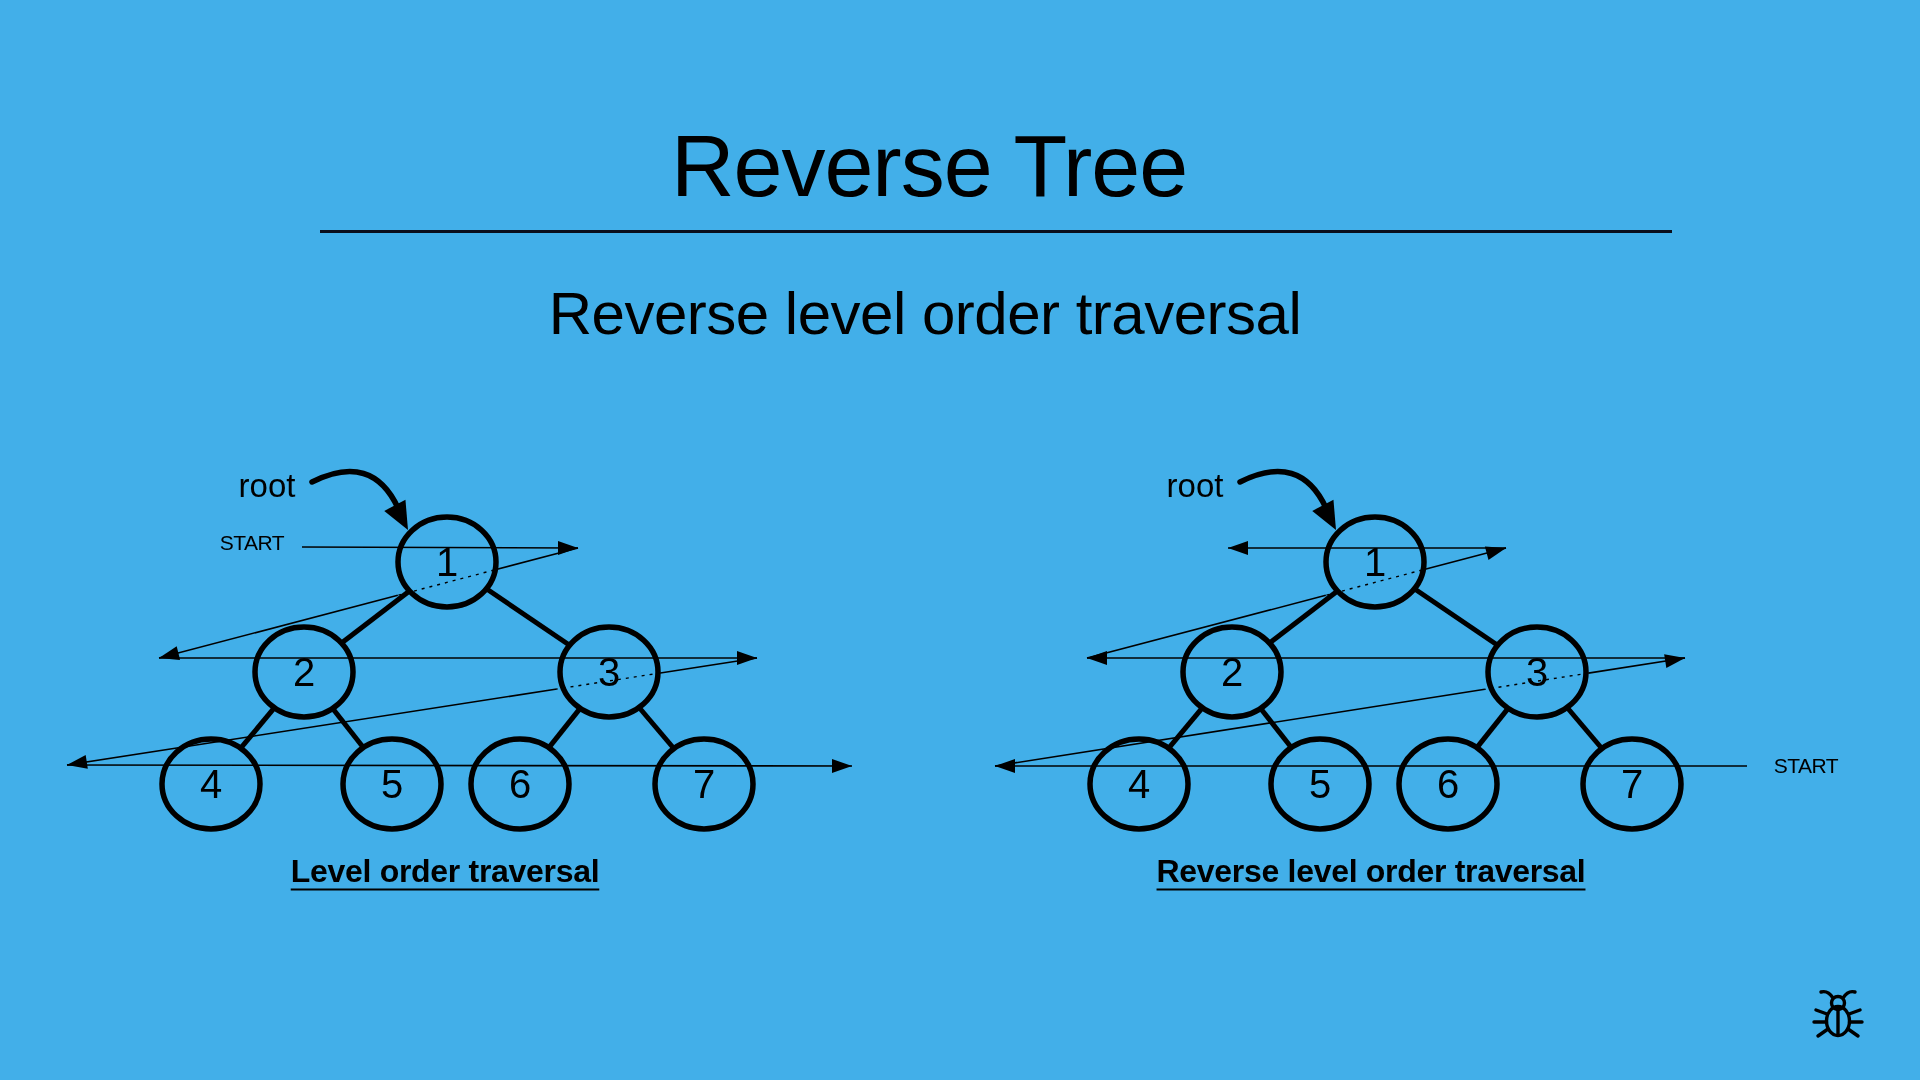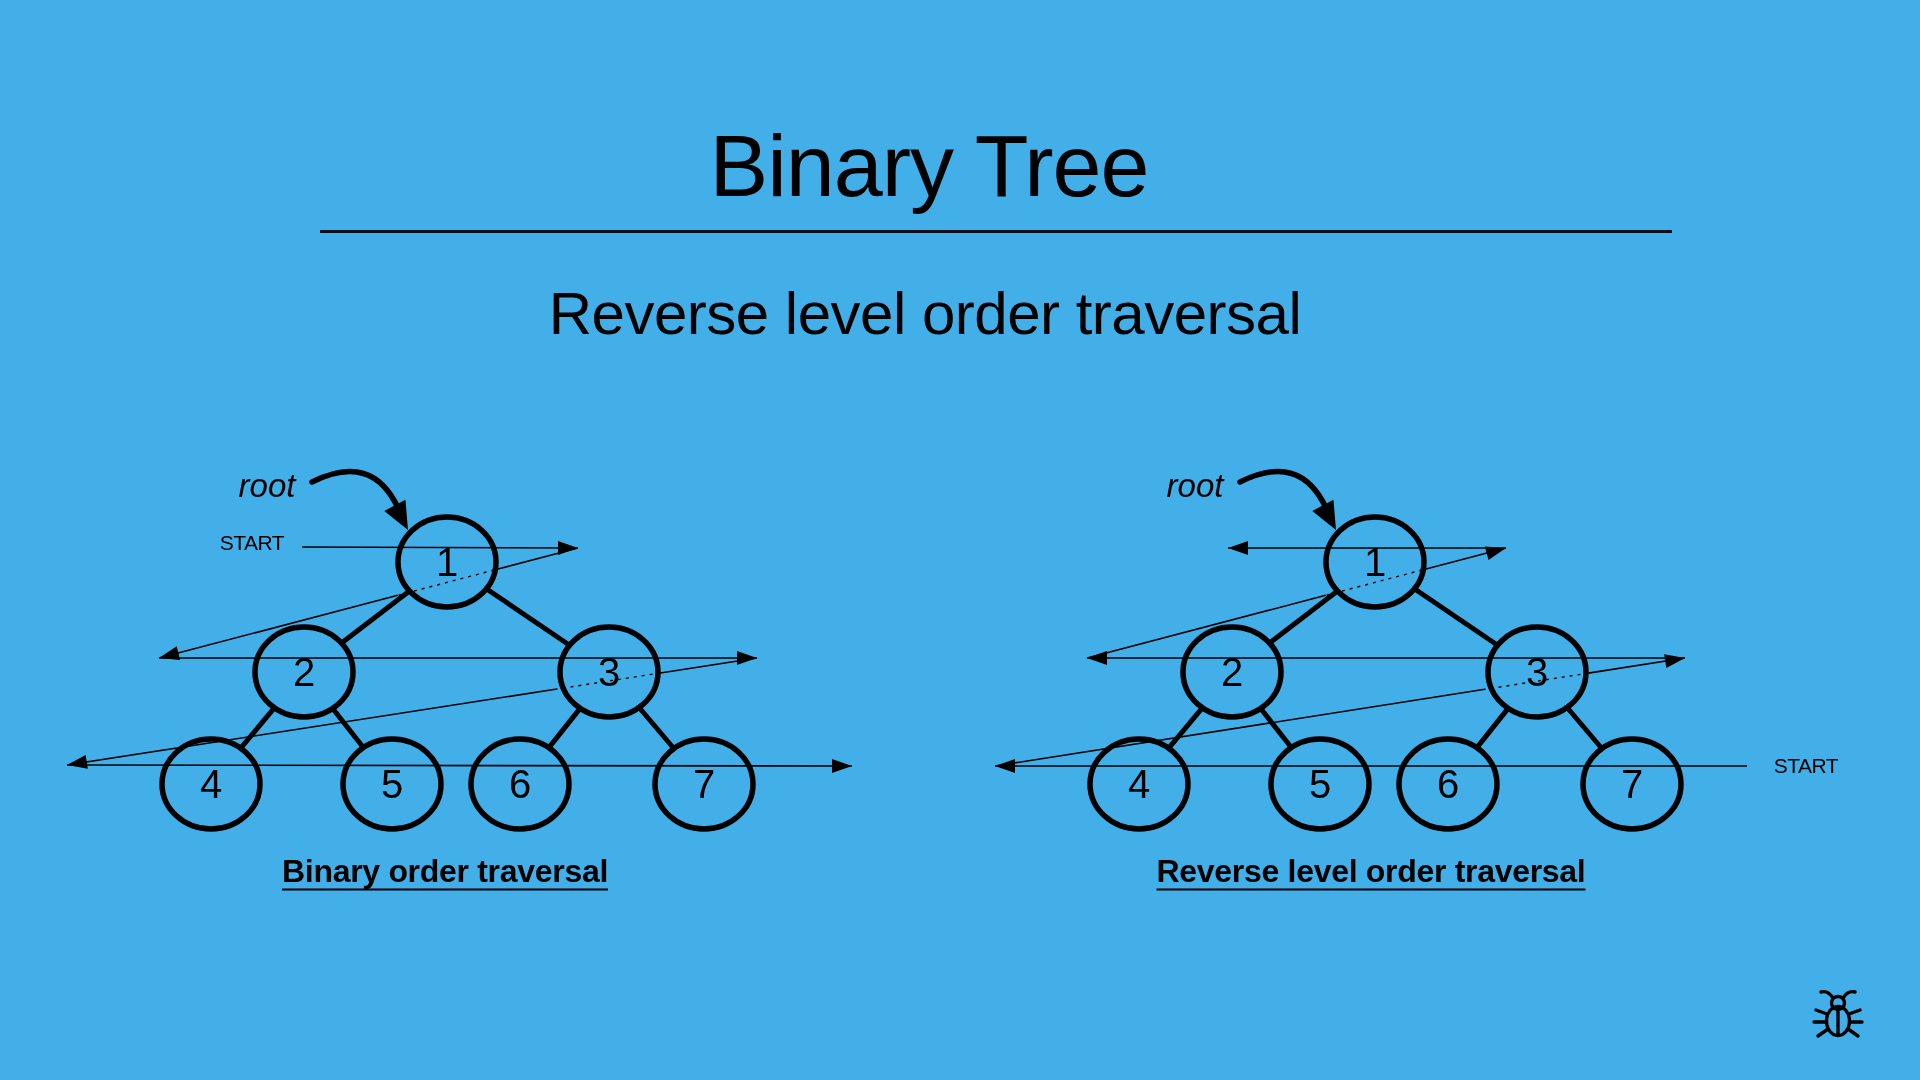--- a/index.html
+++ b/index.html
@@ -104,7 +104,7 @@
       <polygon points="1336,530 1312.2594251276878,510.91112615338074 1333.4501673563022,499.6438086465194" fill="#000000"></polygon>
     </svg>
 
-  <div id="title" class="abs">Binary Tree</div>
+  <div id="title" class="abs">Reverse Tree</div>
   <div id="title-underline"></div>
   <div id="subtitle" class="abs">Reverse level order traversal</div>
 

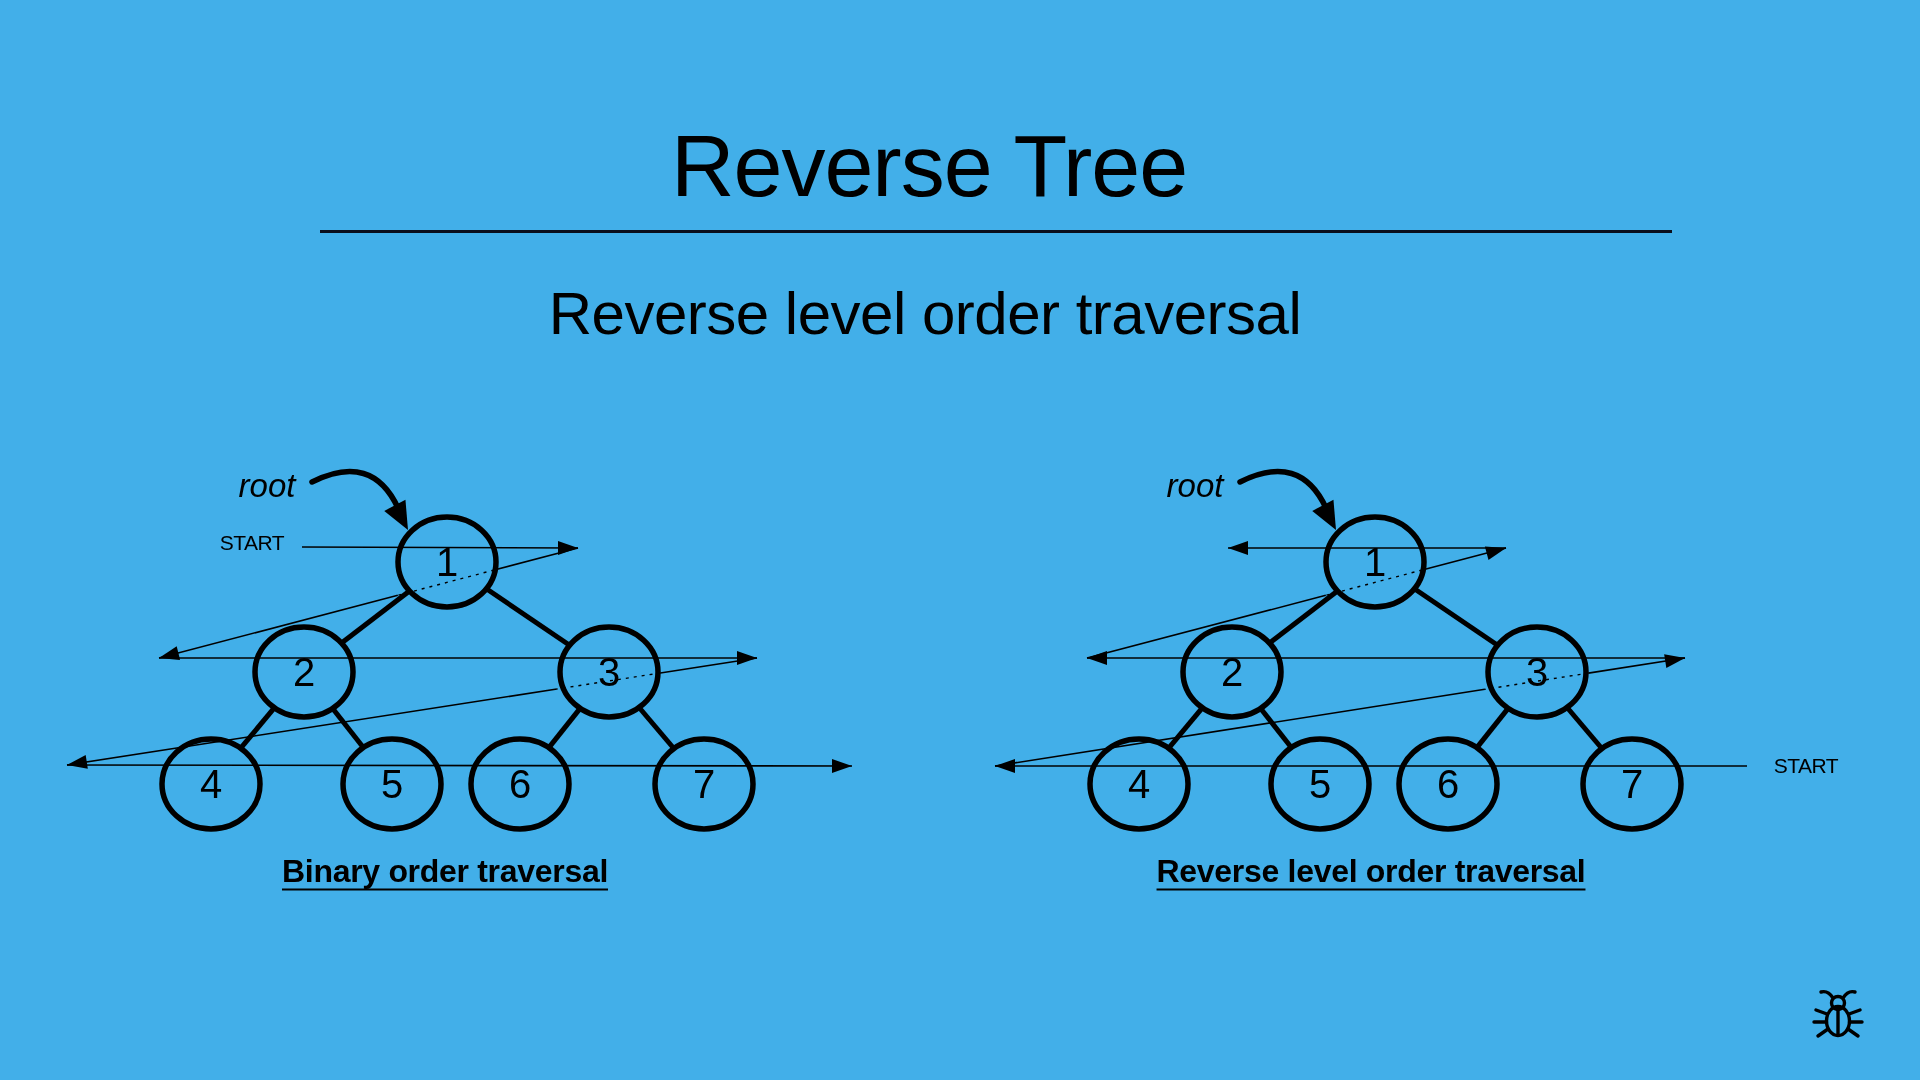--- a/index.html
+++ b/index.html
@@ -10,7 +10,7 @@
   #title{left:929px;top:166px;font-size:88px;font-weight:400;letter-spacing:-1px;}
   #title-underline{position:absolute;left:320px;top:230px;width:1352px;height:3px;background:#0a0f1d;}
   #subtitle{left:925px;top:313px;font-size:60px;font-weight:400;letter-spacing:-0.5px;}
-  .root-label{font-size:33px;font-style:italic;}
+  .root-label{font-size:33px;}
   .start-label{font-size:21px;letter-spacing:-0.5px;}
   .caption{font-size:32px;font-weight:600;letter-spacing:-0.3px;
            text-decoration:underline;text-underline-offset:7px;text-decoration-thickness:2px;}

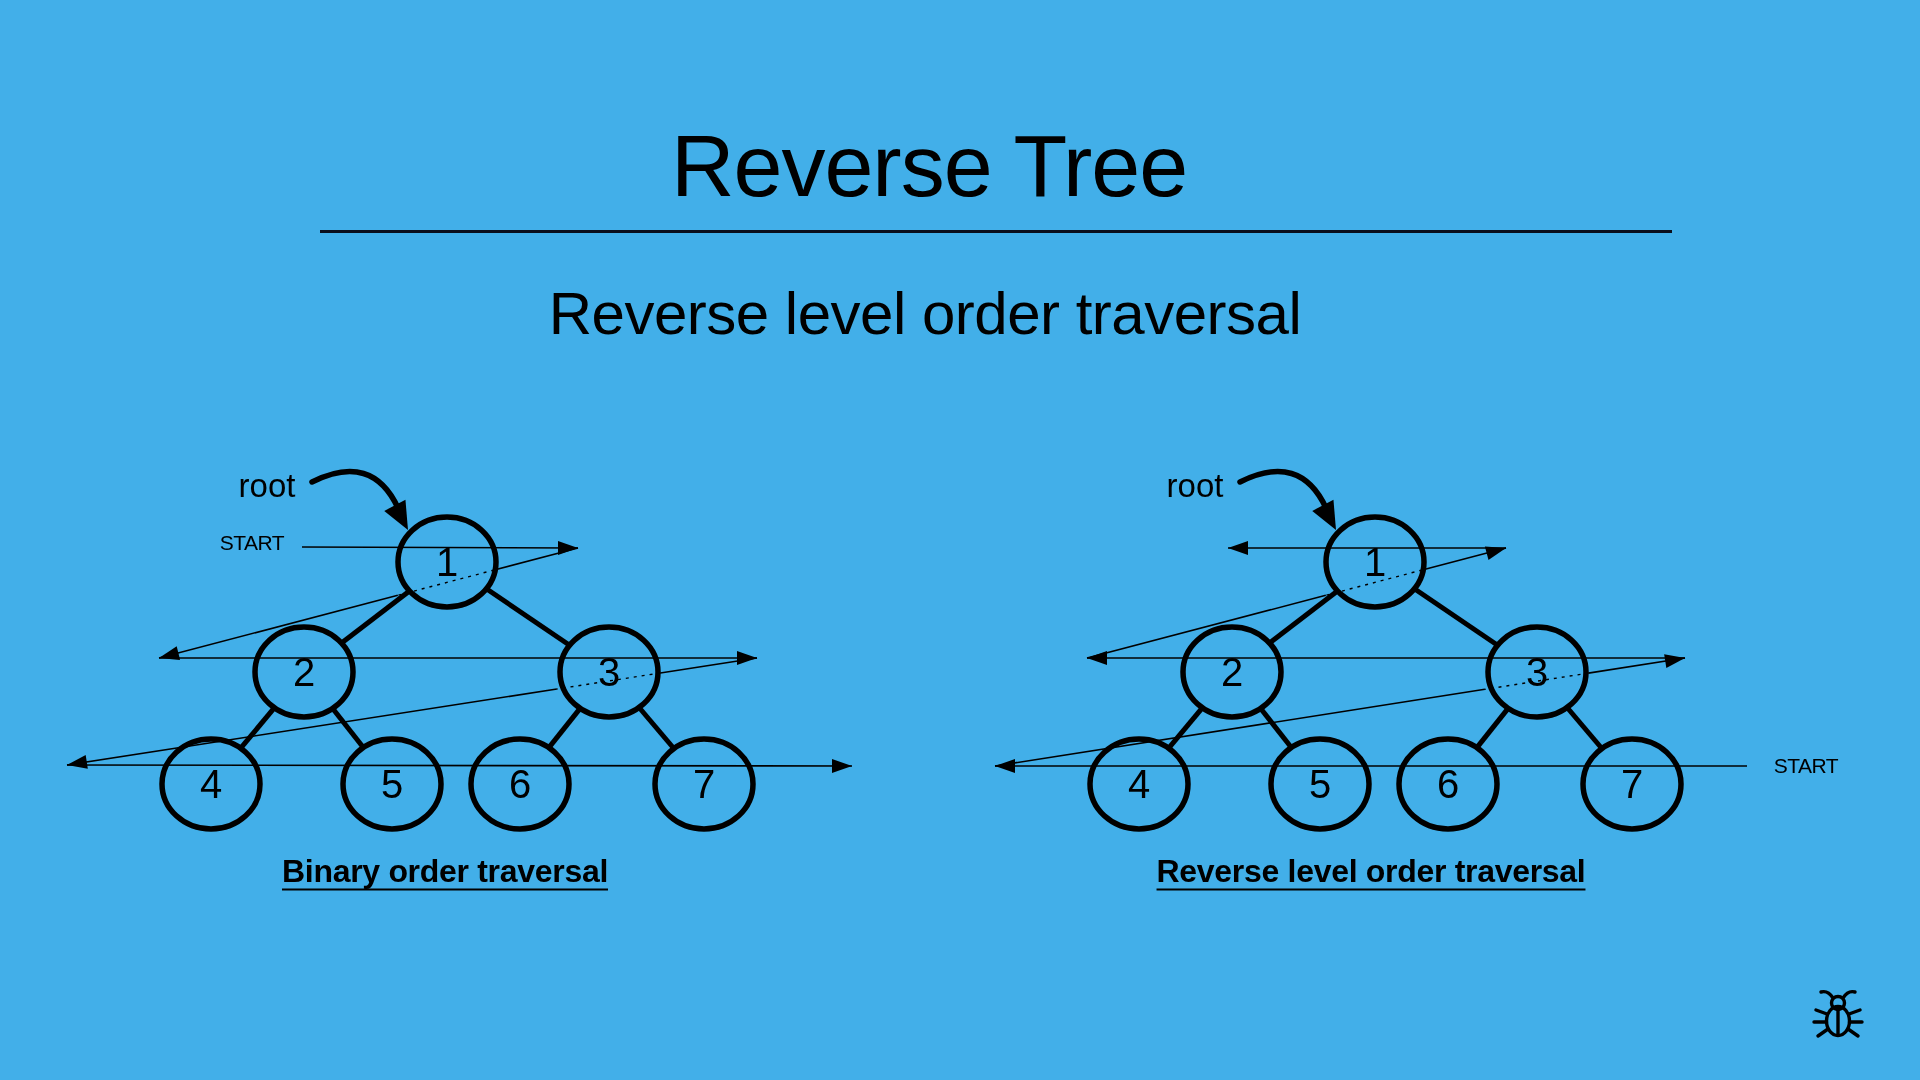--- a/index.html
+++ b/index.html
@@ -110,7 +110,7 @@
 
   <div id="root-left" class="abs root-label">root</div>
   <div id="start-left" class="abs start-label">START</div>
-  <div id="caption-left" class="abs caption">Binary order traversal</div>
+  <div id="caption-left" class="abs caption">Level order traversal</div>
 
   <div id="root-right" class="abs root-label">root</div>
   <div id="start-right" class="abs start-label">START</div>

